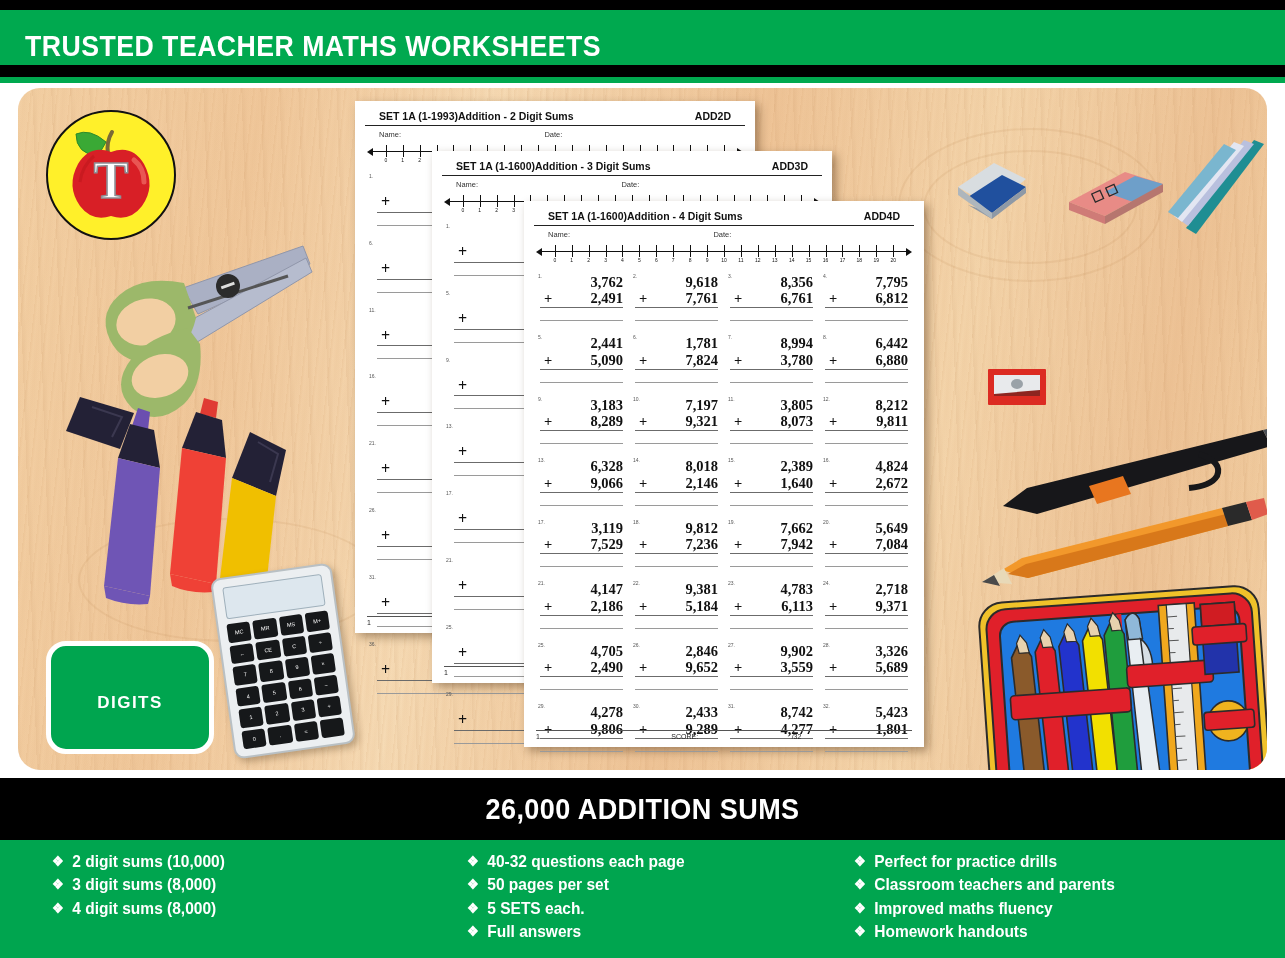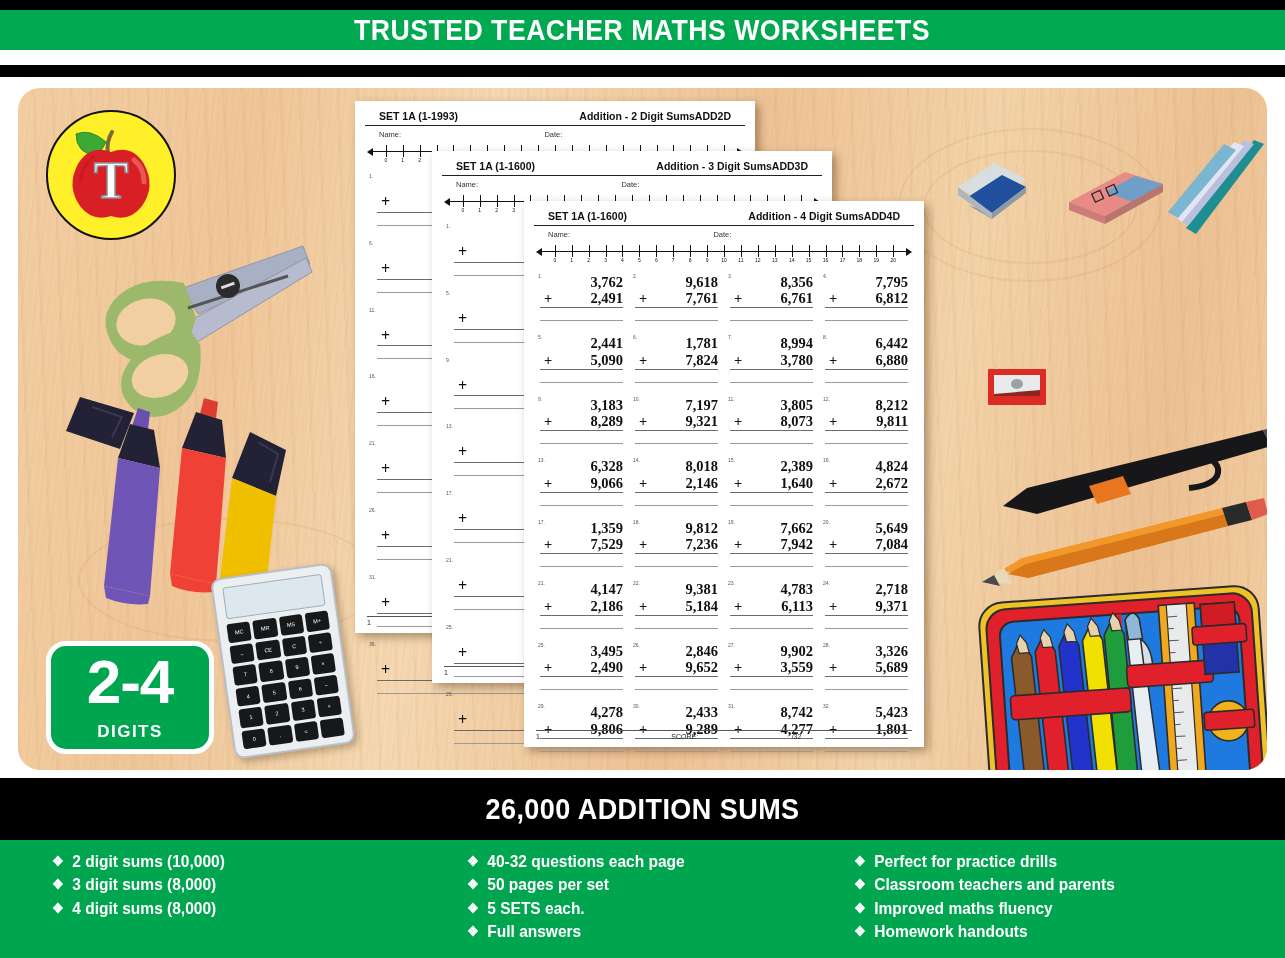--- a/index.html
+++ b/index.html
@@ -11,8 +11,8 @@
   }
   
   .top-black-1{position:absolute;left:0;top:0;width:1285px;height:10px;background:#000;}
-  .header-band{position:absolute;left:0;top:10px;width:1285px;height:40px;background:#00a94f;
-    display:flex;align-items:center;justify-content:center;}
+  .header-band{position:absolute;left:0;top:10px;width:1285px;height:73px;background:#00a94f;
+    display:flex;align-items:center;}
   .header-band .title{
     color:#fff;font-weight:bold;font-size:29px;letter-spacing:.5px;
     transform:scaleX(.92);font-family:"Liberation Sans",sans-serif;

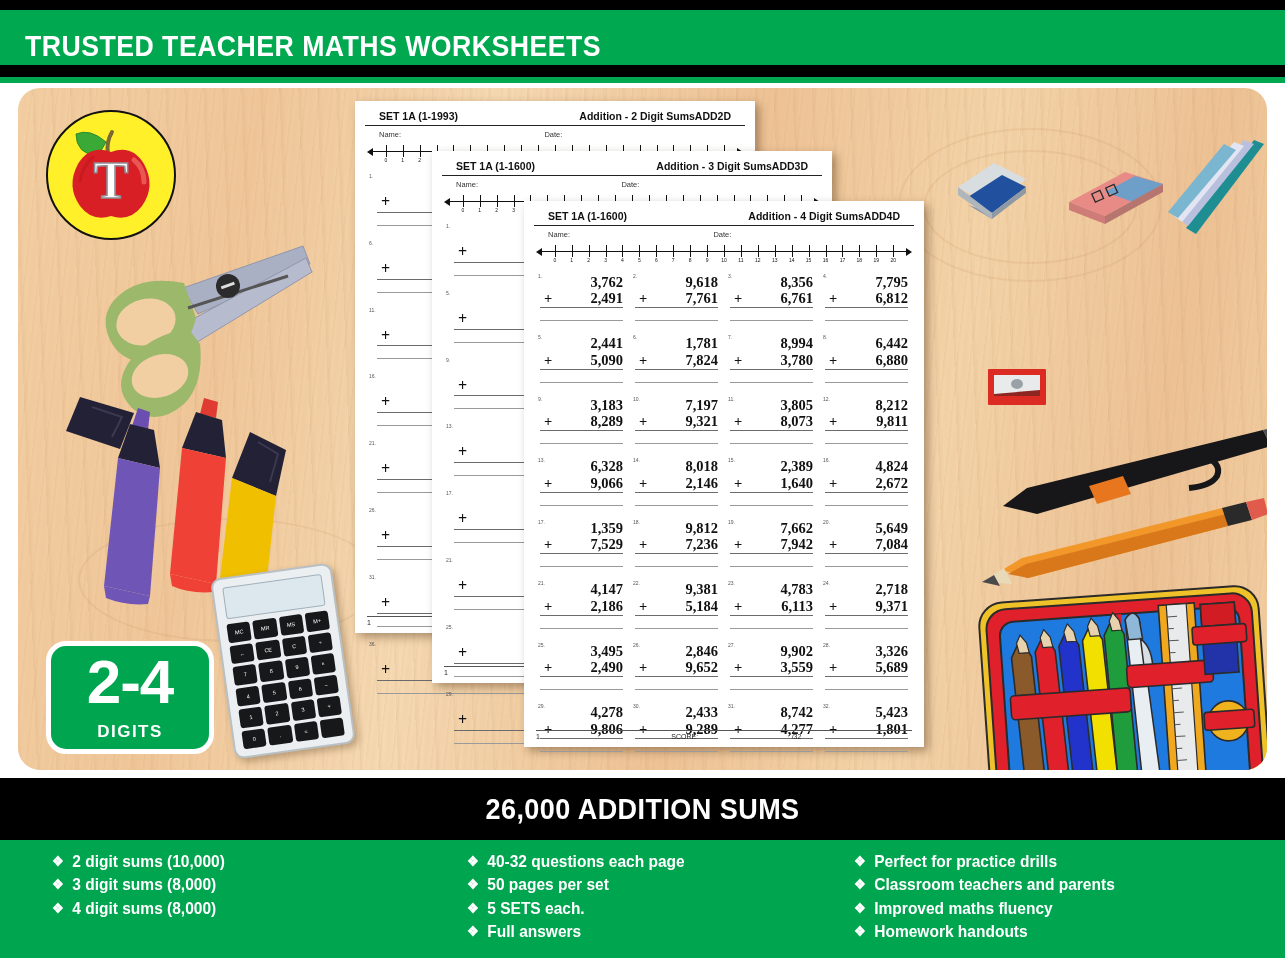--- a/index.html
+++ b/index.html
@@ -52,7 +52,7 @@
   .ws-head{display:flex;justify-content:space-between;align-items:baseline;
     padding:9px 14px 3px 14px;border-bottom:1px solid #222;margin:0 10px;}
   .ws-head div{font-size:10.5px;font-weight:bold;color:#111;}
-  .ws-head .mid{flex:1;text-align:right;}
+  .ws-head .mid{flex:1;text-align:left;}
   .ws-meta{display:flex;padding:4px 24px 2px 24px;font-size:7.5px;color:#333;}
   .ws-meta .nm{width:47%;}
 

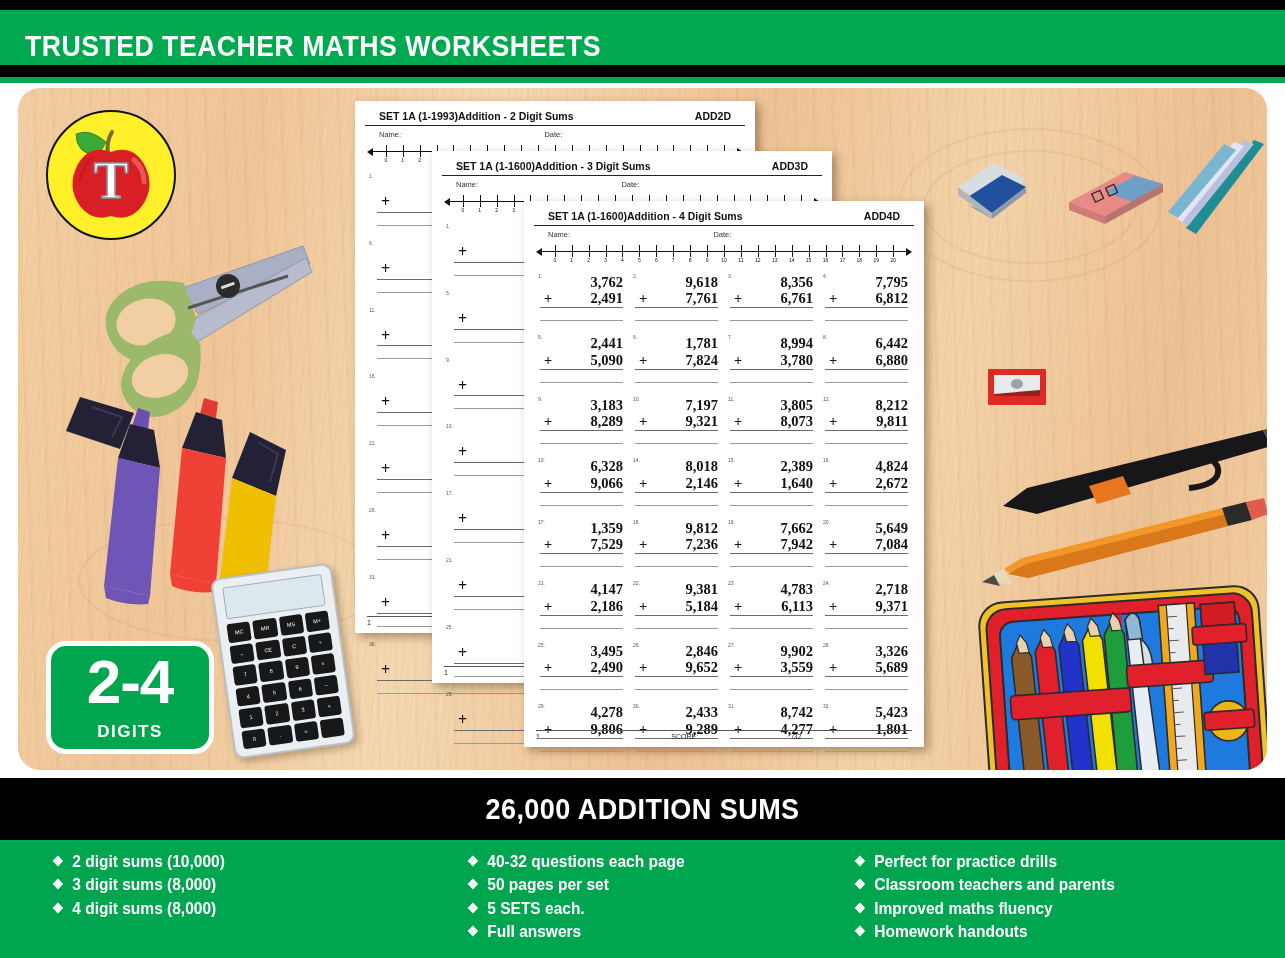--- a/index.html
+++ b/index.html
@@ -698,7 +698,7 @@
       </div>
       <div class="prob">
         <span class="idx">17.</span>
-        <div class="top-n">1,359</div>
+        <div class="top-n">3,119</div>
         <div class="bot-n"><span class="plus">+</span>7,529</div>
         <div class="rule"></div>
         <div class="ans"></div>

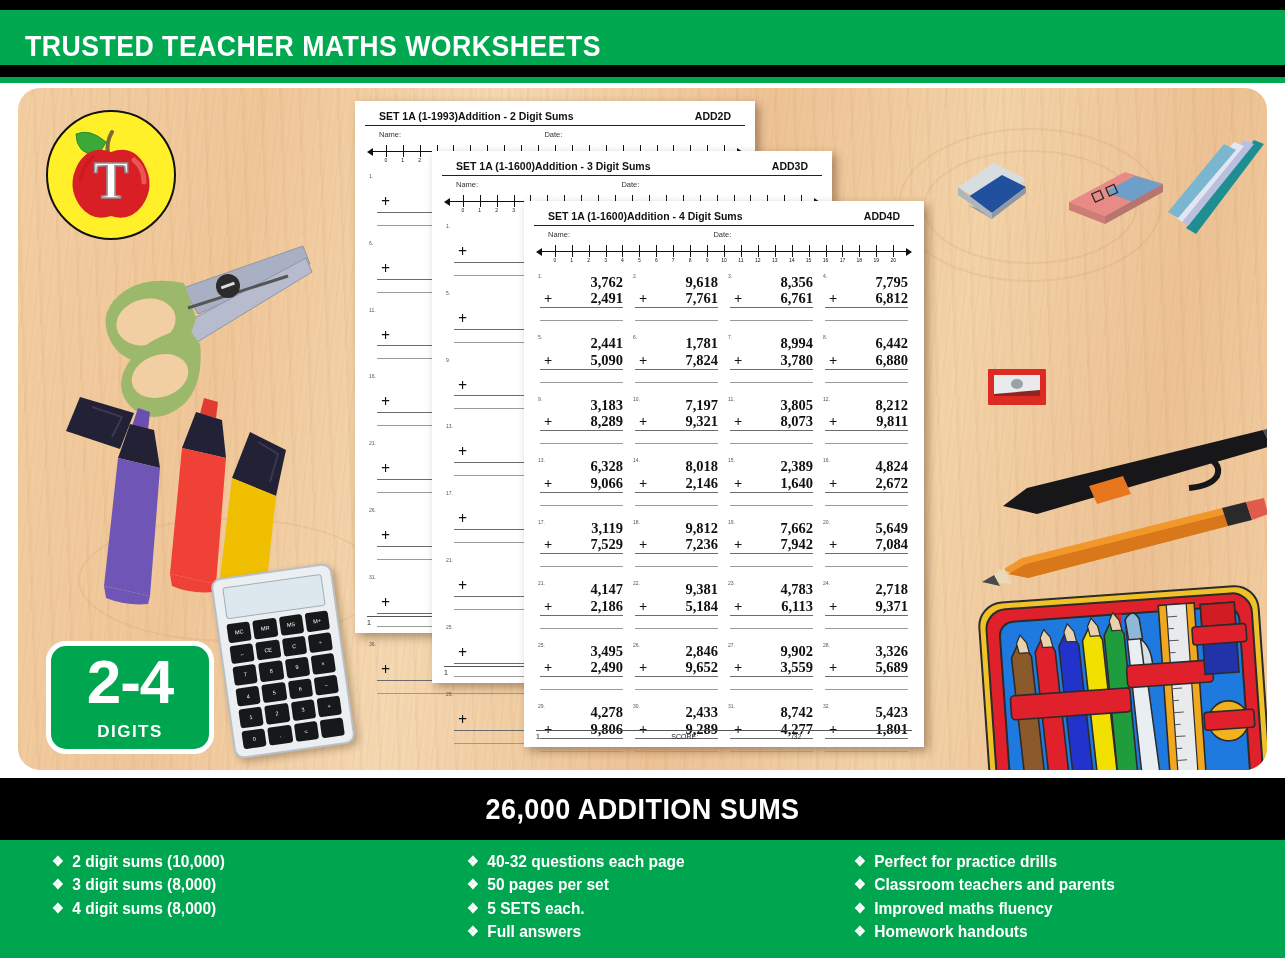--- a/index.html
+++ b/index.html
@@ -282,7 +282,6 @@
 </div>
 
 <div class="digits-badge">
-  <div class="big">2-4</div>
   <div class="sub">DIGITS</div>
 </div>
 

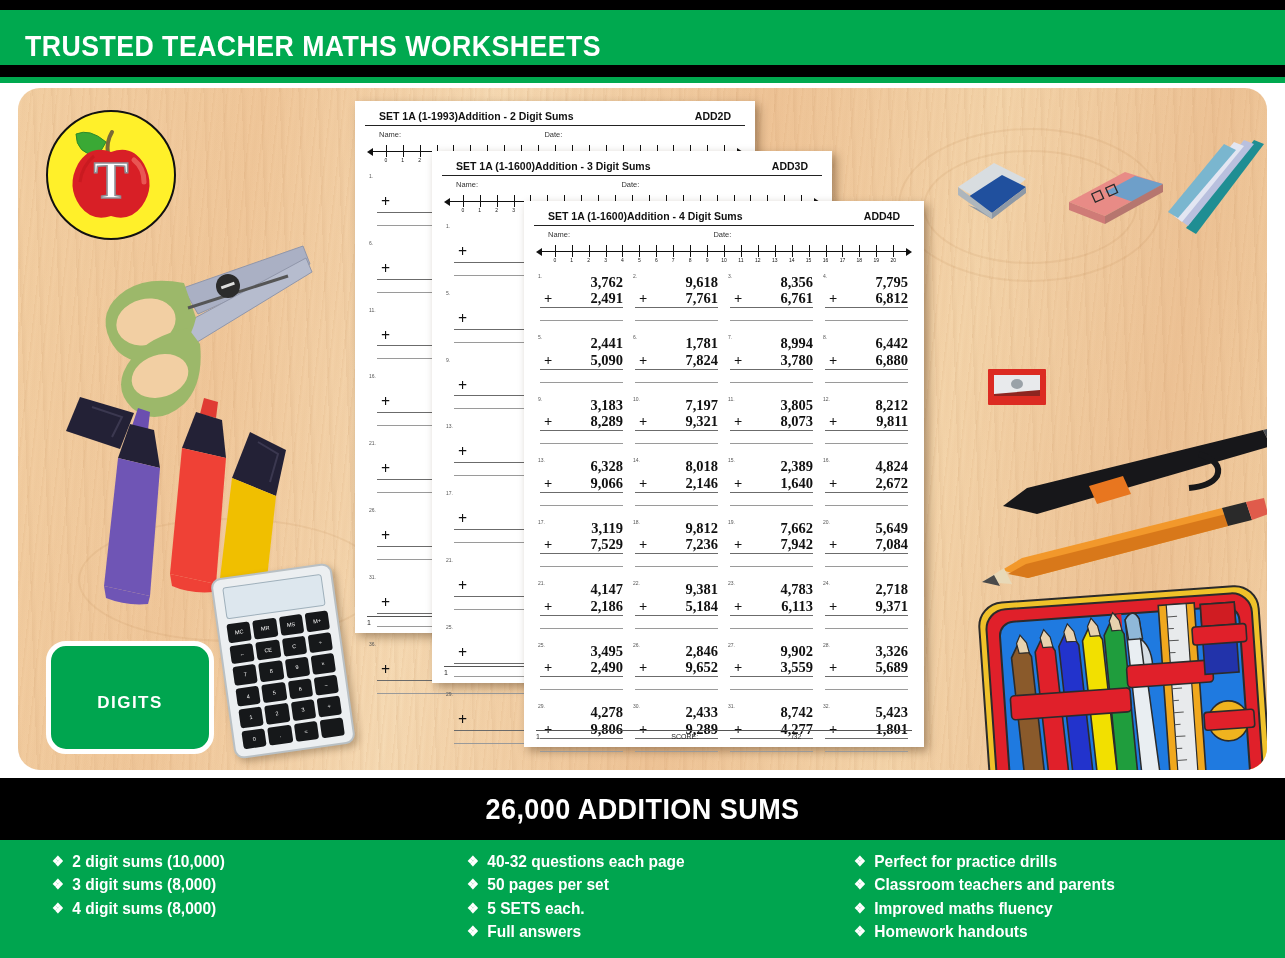--- a/index.html
+++ b/index.html
@@ -753,7 +753,7 @@
       </div>
       <div class="prob">
         <span class="idx">25.</span>
-        <div class="top-n">3,495</div>
+        <div class="top-n">4,705</div>
         <div class="bot-n"><span class="plus">+</span>2,490</div>
         <div class="rule"></div>
         <div class="ans"></div>

